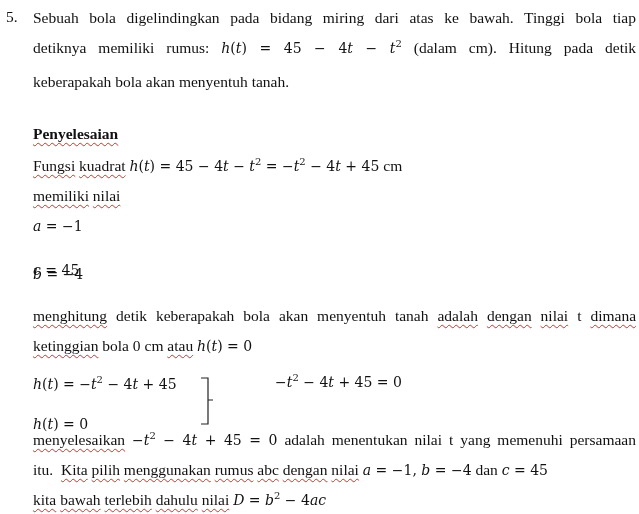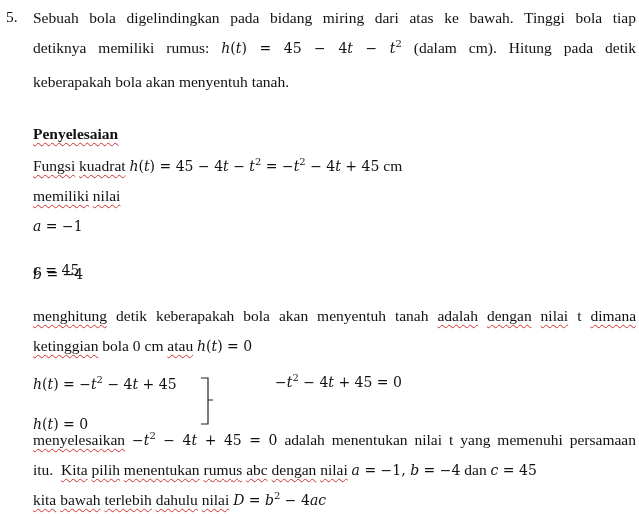--- a/index.html
+++ b/index.html
@@ -82,7 +82,7 @@
 </div>
 
 <div class="line" style="top:460px;">
-  itu.&nbsp; <span class="sq">Kita</span> <span class="sq">pilih</span> <span class="sq">menentukan</span> <span class="sq">rumus</span> <span class="sq">abc</span> <span class="sq">dengan</span> <span class="sq">nilai</span>
+  itu.&nbsp; <span class="sq">Kita</span> <span class="sq">pilih</span> <span class="sq">menggunakan</span> <span class="sq">rumus</span> <span class="sq">abc</span> <span class="sq">dengan</span> <span class="sq">nilai</span>
   <span class="math"><span class="mi">a</span> = −1, <span class="mi">b</span> = −4</span> dan <span class="math"><span class="mi">c</span> = 45</span>
 </div>
 

